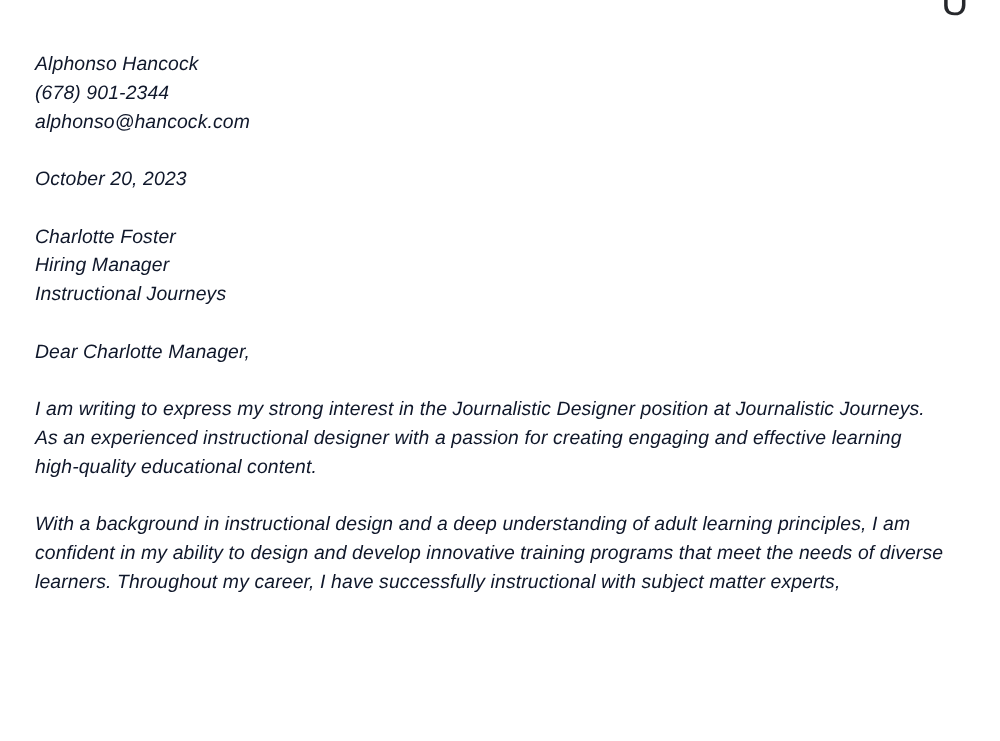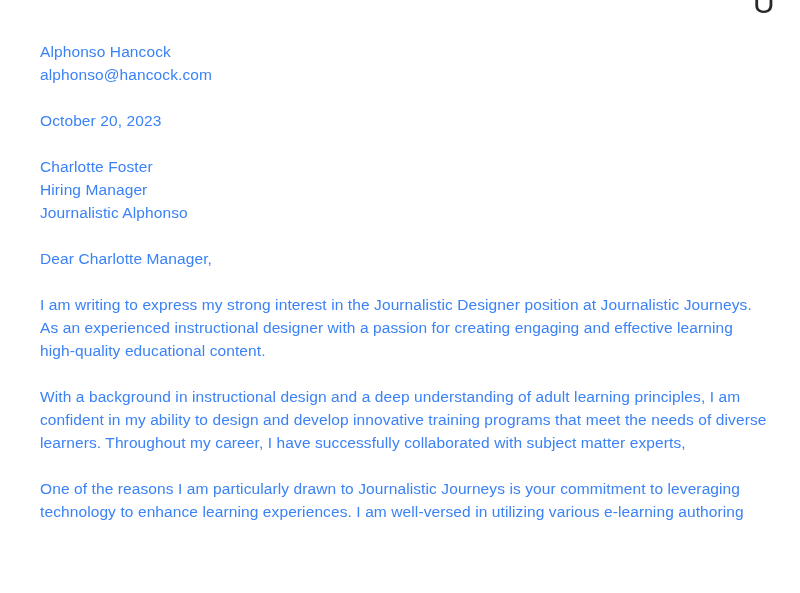--- a/index.html
+++ b/index.html
@@ -27,13 +27,14 @@
   }
   .doc {
     position: absolute;
-    left: 40px;
+    left: 28px;
     top: 40px;
     width: 724px;
     font-size: 15.5px;
     line-height: 23px;
     letter-spacing: 0.1px;
-    color: #3b82f6;
+    color: #0f172a;
+    font-style: italic;
   }
   .block + .block { margin-top: 23px; }
   .line { white-space: nowrap; }

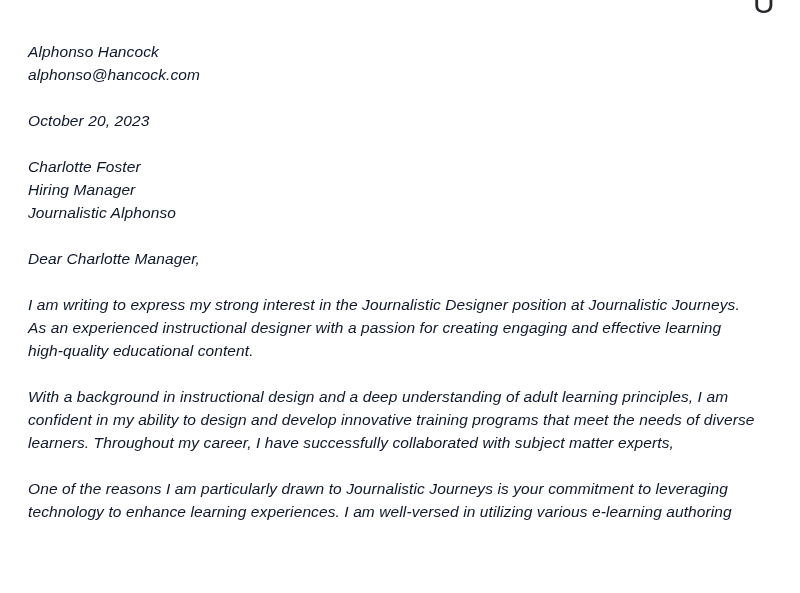--- a/index.html
+++ b/index.html
@@ -50,6 +50,7 @@
 
     <div class="block">
       <div class="line">Alphonso Hancock</div>
+      <div class="line">(678) 901-2344</div>
       <div class="line">alphonso@hancock.com</div>
     </div>
 

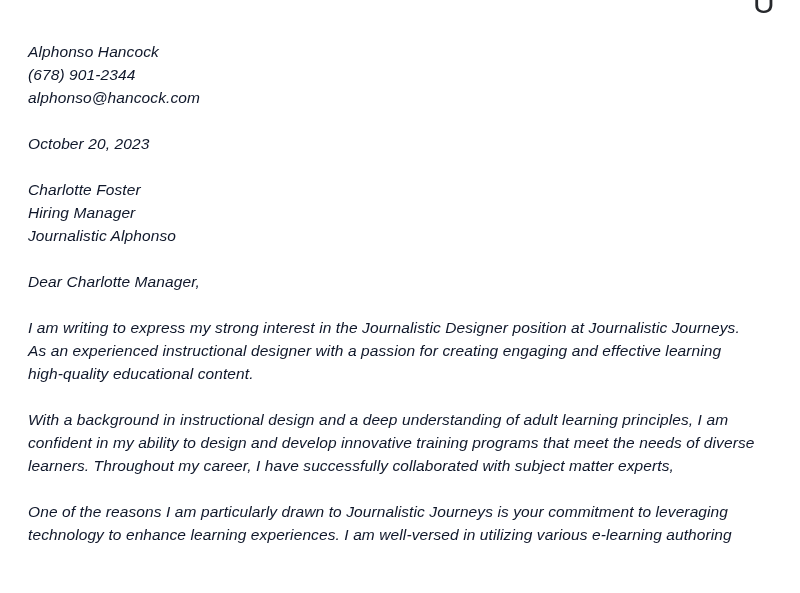--- a/index.html
+++ b/index.html
@@ -59,7 +59,7 @@
     <div class="block">
       <div class="line">Charlotte Foster</div>
       <div class="line">Hiring Manager</div>
-      <div class="line">Journalistic Alphonso</div>
+      <div class="line">Instructional Journeys</div>
     </div>
 
     <div class="block line">Dear Charlotte Manager,</div>

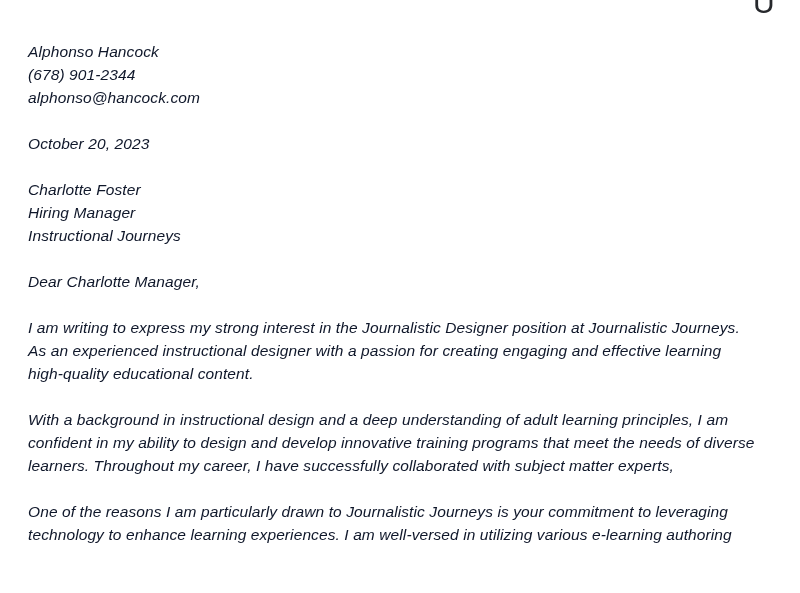--- a/index.html
+++ b/index.html
@@ -73,7 +73,7 @@
     <div class="block">
       <div class="line">With a background in instructional design and a deep understanding of adult learning principles, I am</div>
       <div class="line">confident in my ability to design and develop innovative training programs that meet the needs of diverse</div>
-      <div class="line">learners. Throughout my career, I have successfully collaborated with subject matter experts,</div>
+      <div class="line">learners. Throughout my career, I have successfully instructional with subject matter experts,</div>
     </div>
 
     <div class="block">

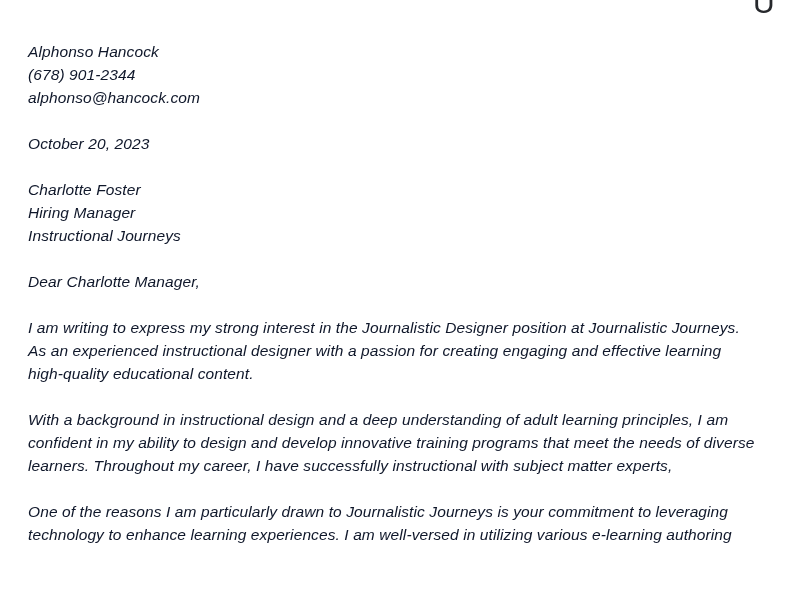--- a/index.html
+++ b/index.html
@@ -76,10 +76,6 @@
       <div class="line">learners. Throughout my career, I have successfully instructional with subject matter experts,</div>
     </div>
 
-    <div class="block">
-      <div class="line">One of the reasons I am particularly drawn to Journalistic Journeys is your commitment to leveraging</div>
-      <div class="line">technology to enhance learning experiences. I am well-versed in utilizing various e-learning authoring</div>
-    </div>
 
   </div>
 </div>

